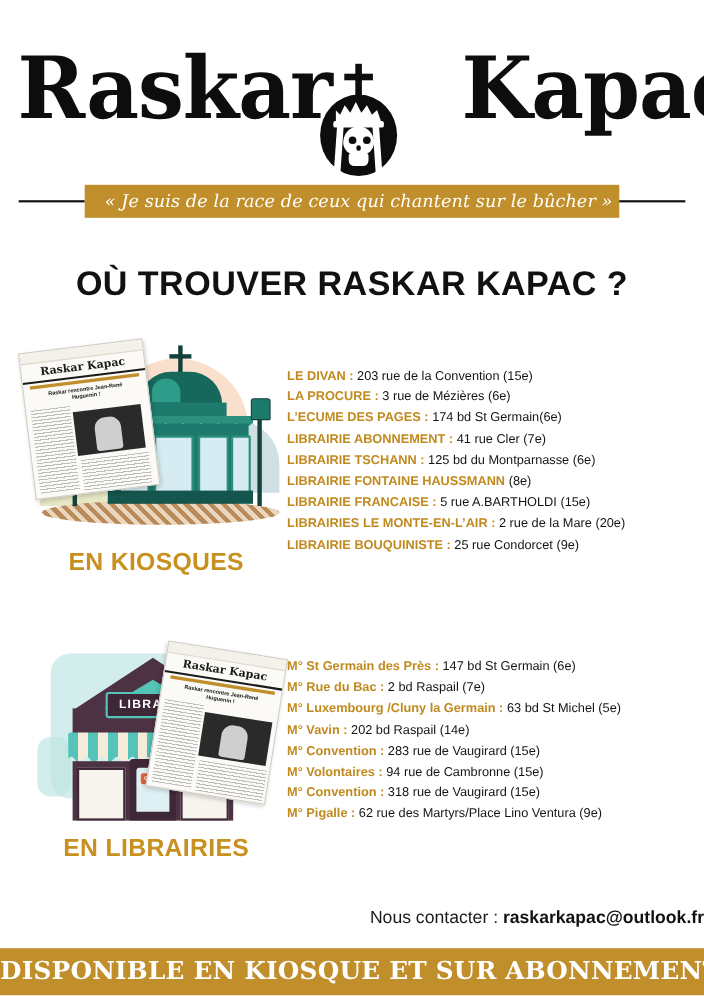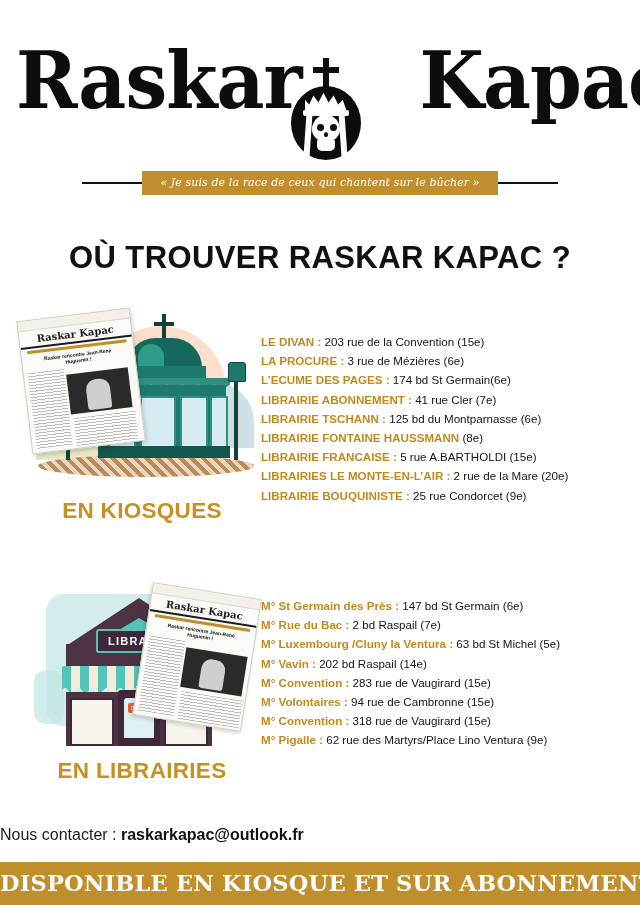--- a/index.html
+++ b/index.html
@@ -161,9 +161,9 @@
     color: #ffffff;
     font-family: "DejaVu Serif", serif;
     font-style: italic;
-    font-size: 11px;
+    font-size: 16px;
     letter-spacing: 0.1px;
-    padding: 5px 18px 6px 18px;
+    padding: 5px 6px 6px 18px;
     white-space: nowrap;
   }
 

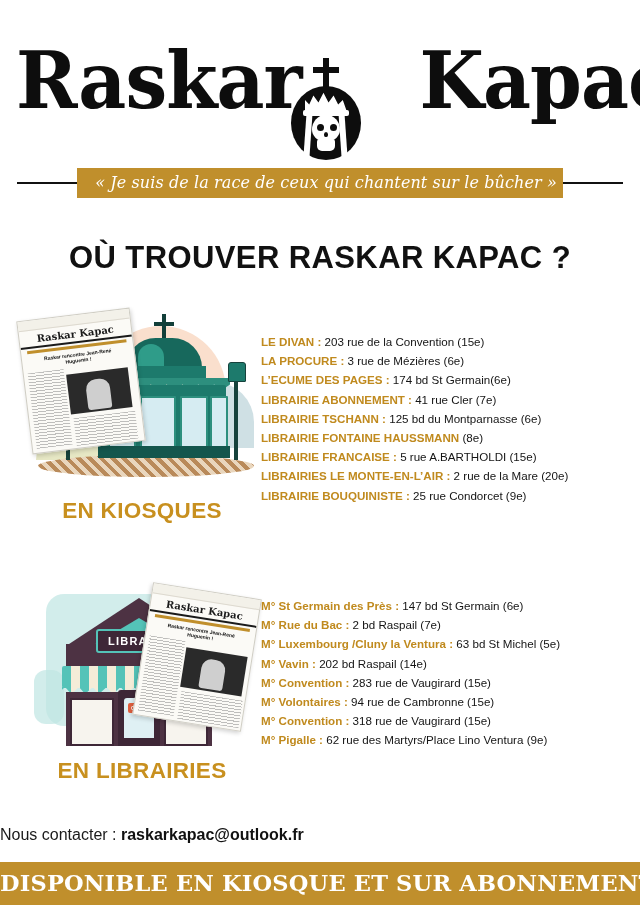--- a/index.html
+++ b/index.html
@@ -782,7 +782,7 @@
       <span class="addr">2 bd Raspail (7e)</span>
     </div>
     <div class="listing">
-      <span class="name">M° Luxembourg /Cluny la Ventura :</span>
+      <span class="name">M° Luxembourg /Cluny la Germain :</span>
       <span class="addr">63 bd St Michel (5e)</span>
     </div>
     <div class="listing">

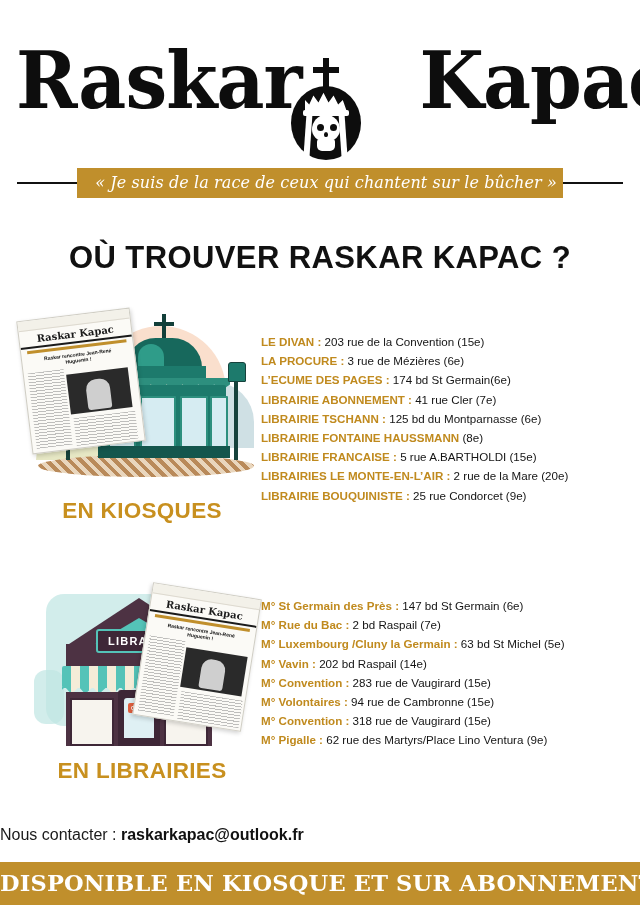--- a/index.html
+++ b/index.html
@@ -598,7 +598,7 @@
     top: 826px;
     left: 0;
     width: 640px;
-    text-align: left;
+    text-align: right;
     font-size: 16px;
     color: #1a1a1a;
   }

